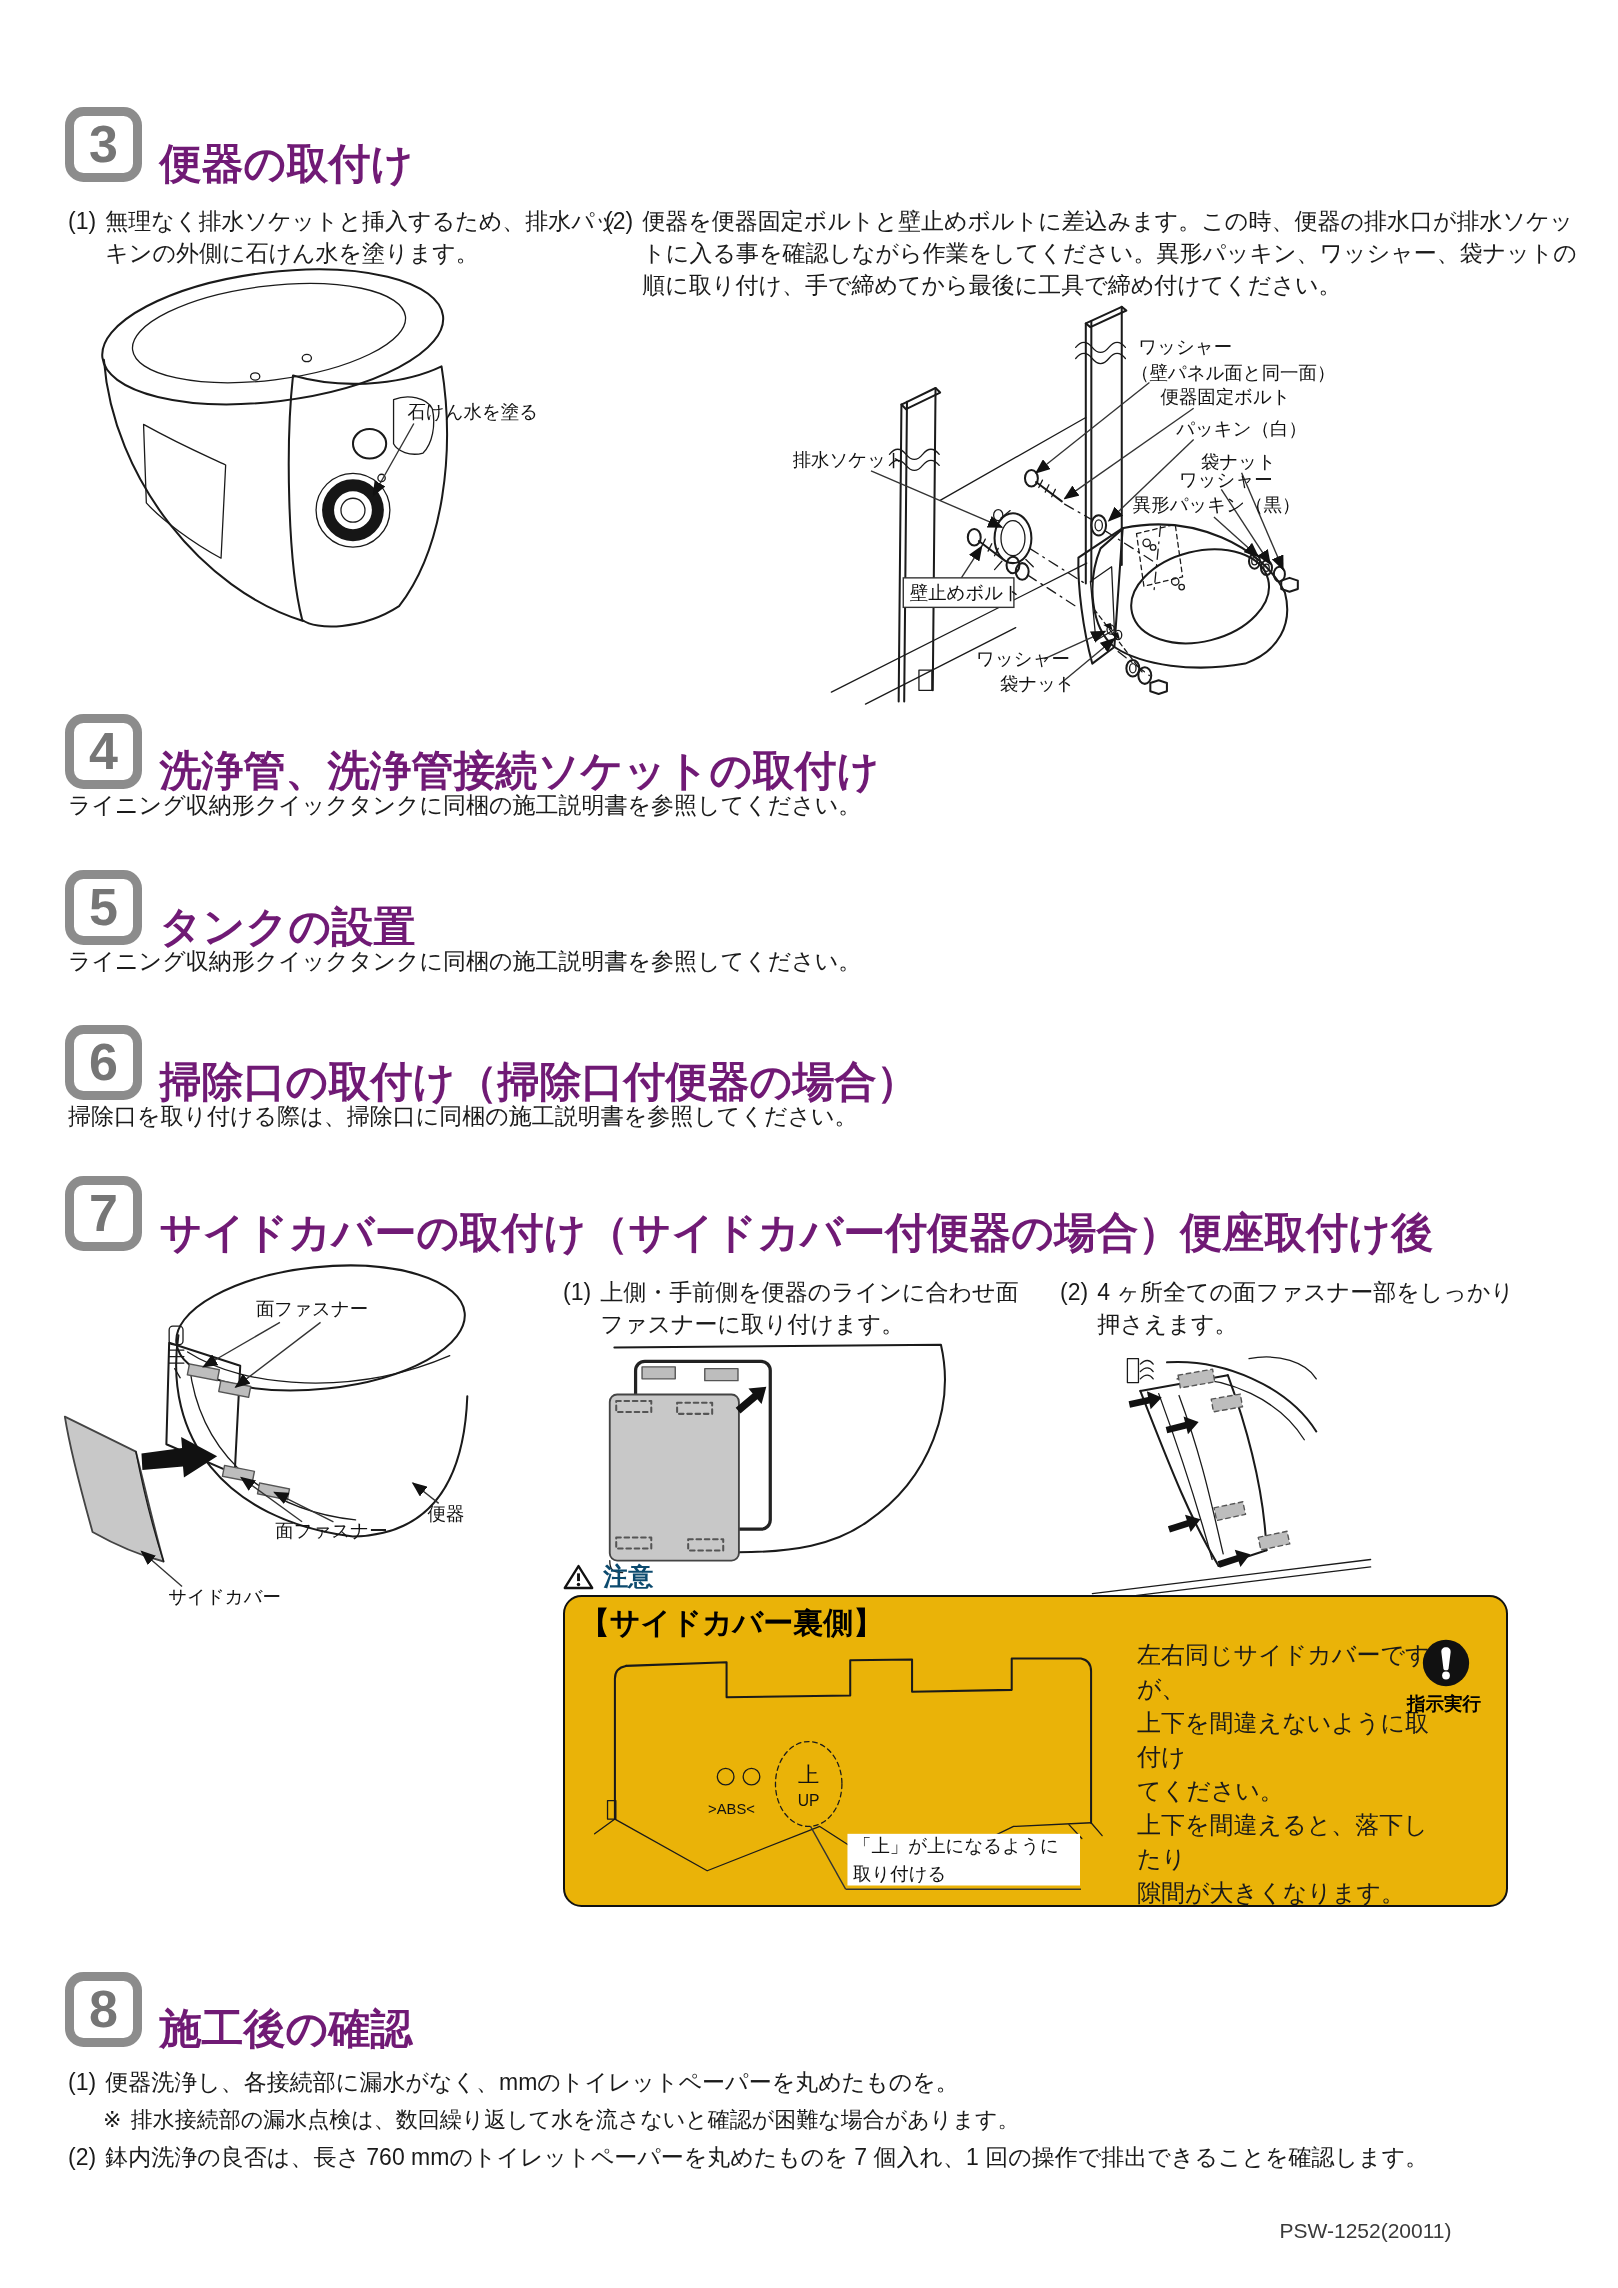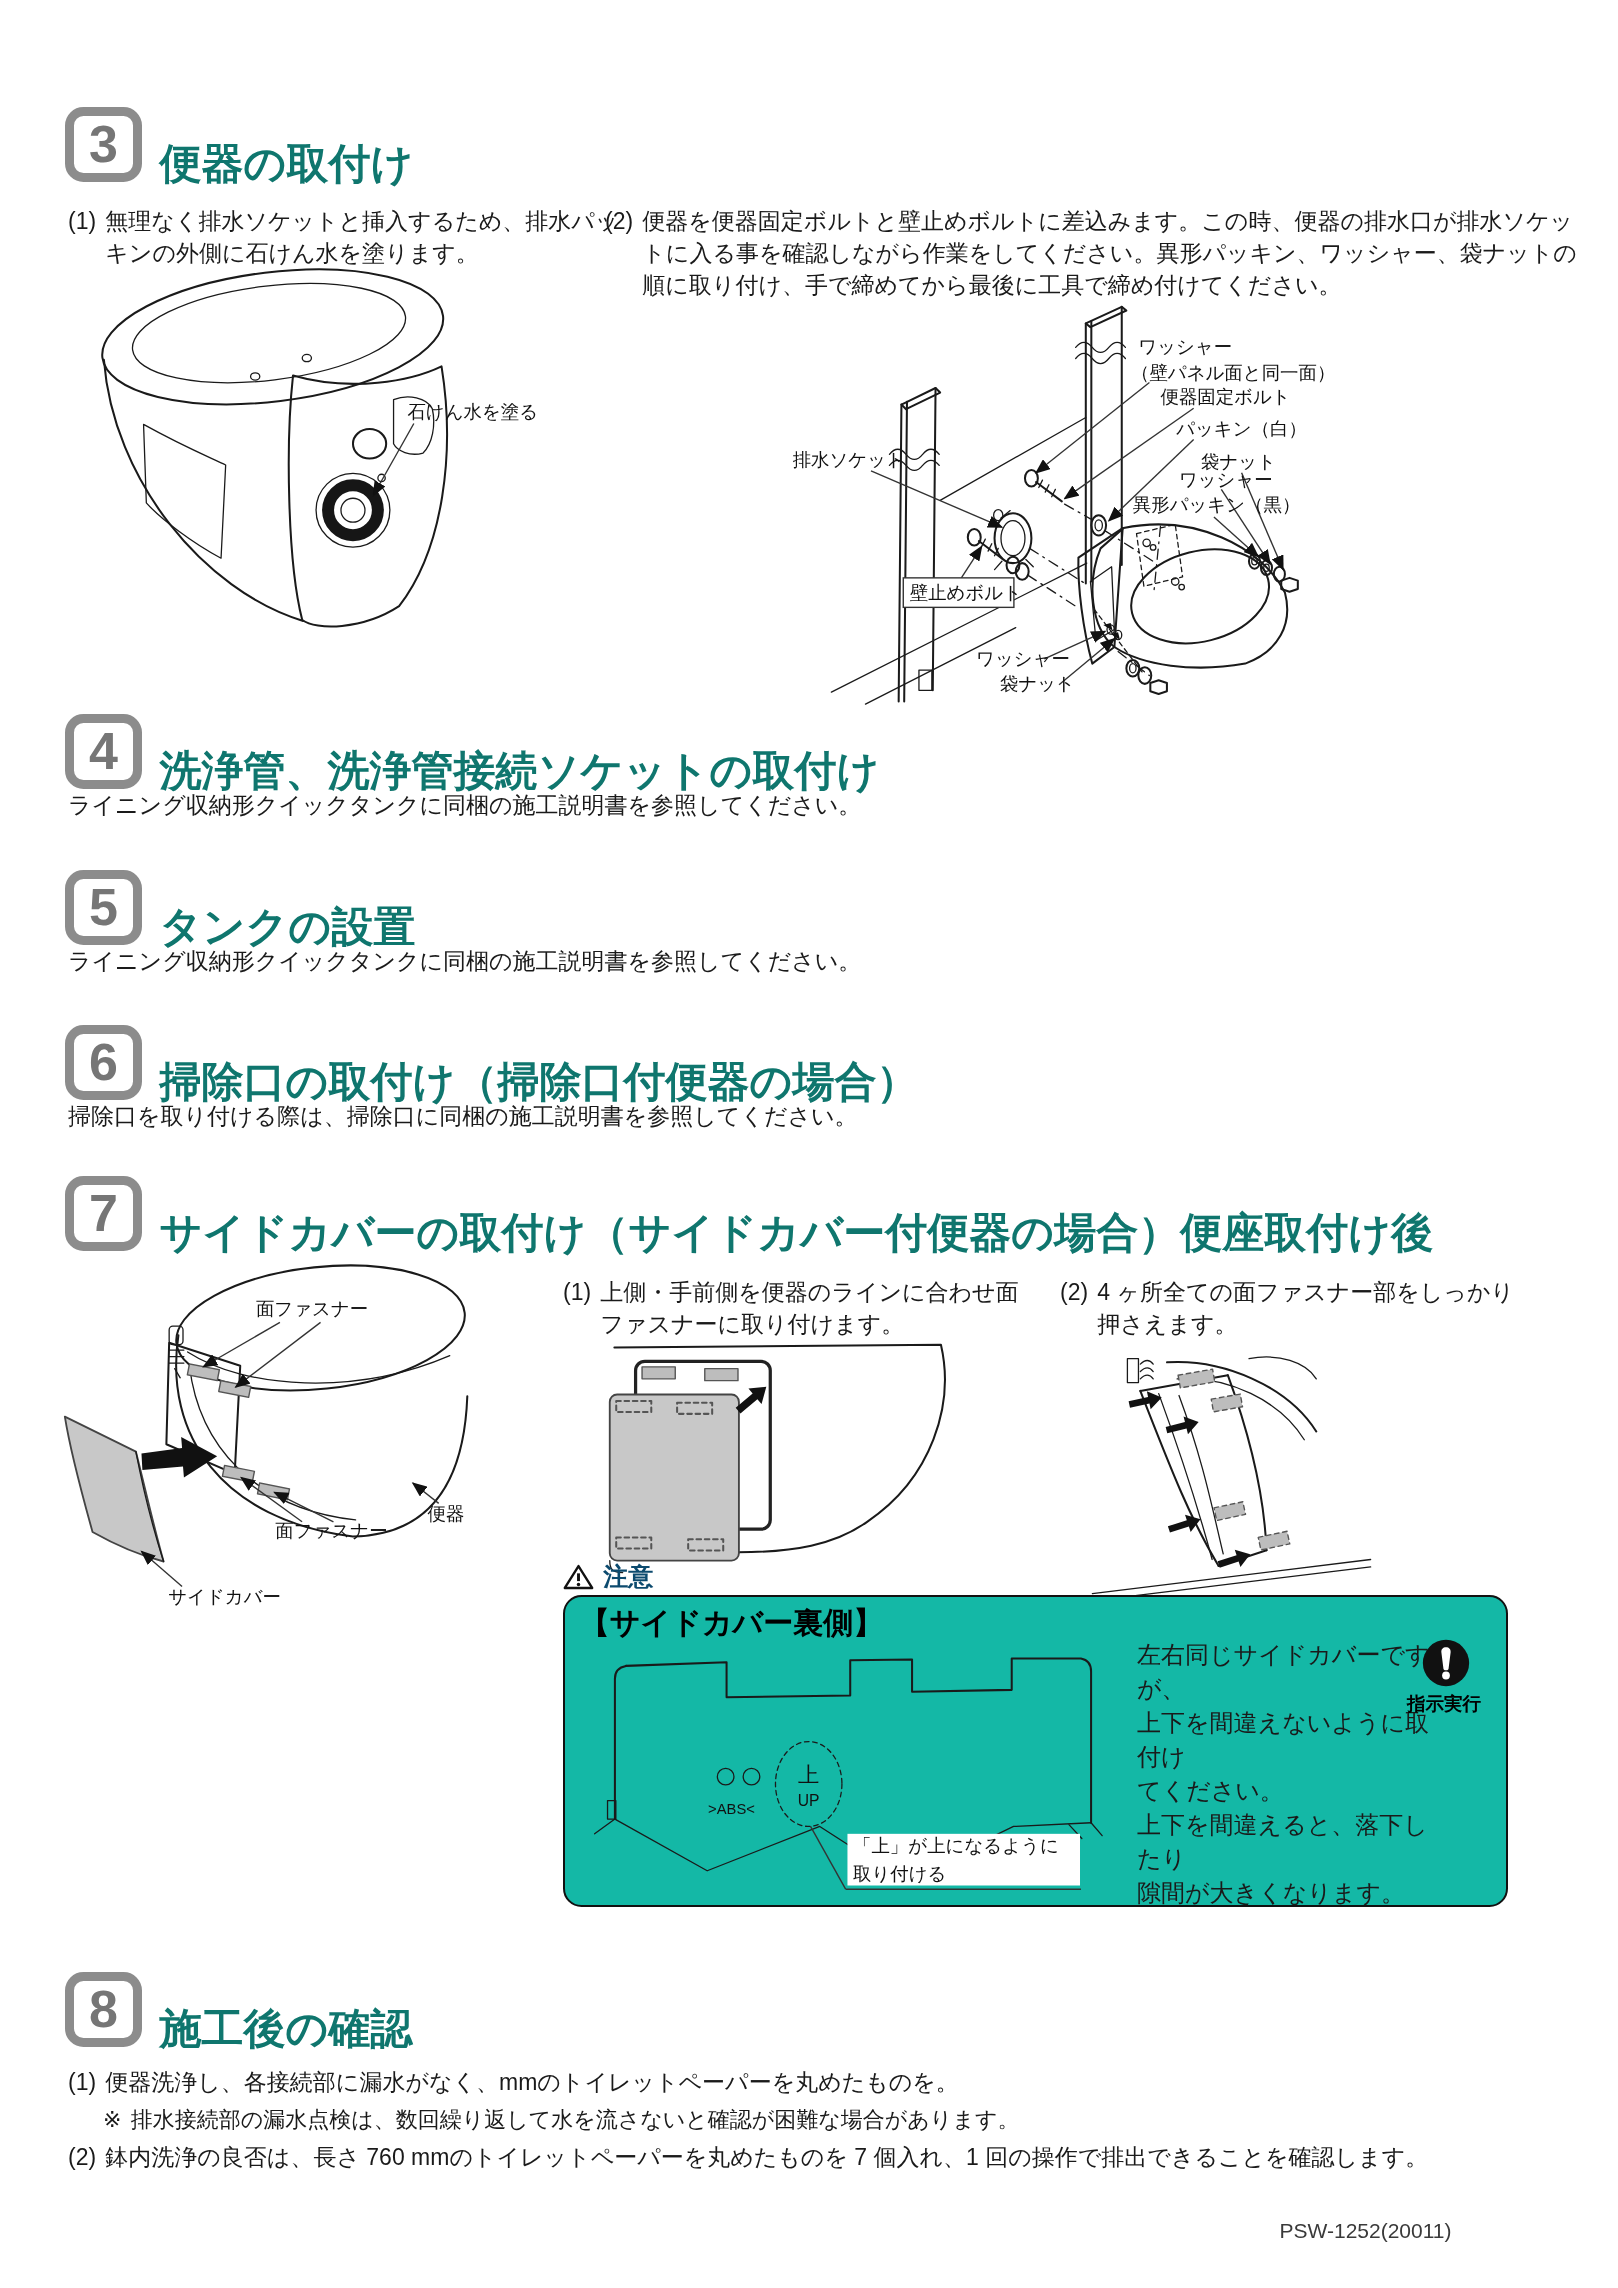--- a/index.html
+++ b/index.html
@@ -10,7 +10,7 @@
   .numbox{width:59px;height:57px;border:9.2px solid #8c8c8c;border-radius:18.5px;
           display:flex;align-items:center;justify-content:center;background:#fff;}
   .numbox span{font-size:52px;font-weight:800;color:#767676;line-height:1;}
-  .sec-title{font-size:42px;font-weight:900;color:#0f766e;letter-spacing:0px;white-space:nowrap;margin-top:40px;}
+  .sec-title{font-size:42px;font-weight:900;color:#701a75;letter-spacing:0px;white-space:nowrap;margin-top:40px;}
   
   .para{position:absolute;font-size:23px;line-height:32px;color:#1a1a1a;white-space:pre-line;}
   .step{position:absolute;display:flex;font-size:23px;line-height:32px;color:#1a1a1a;}

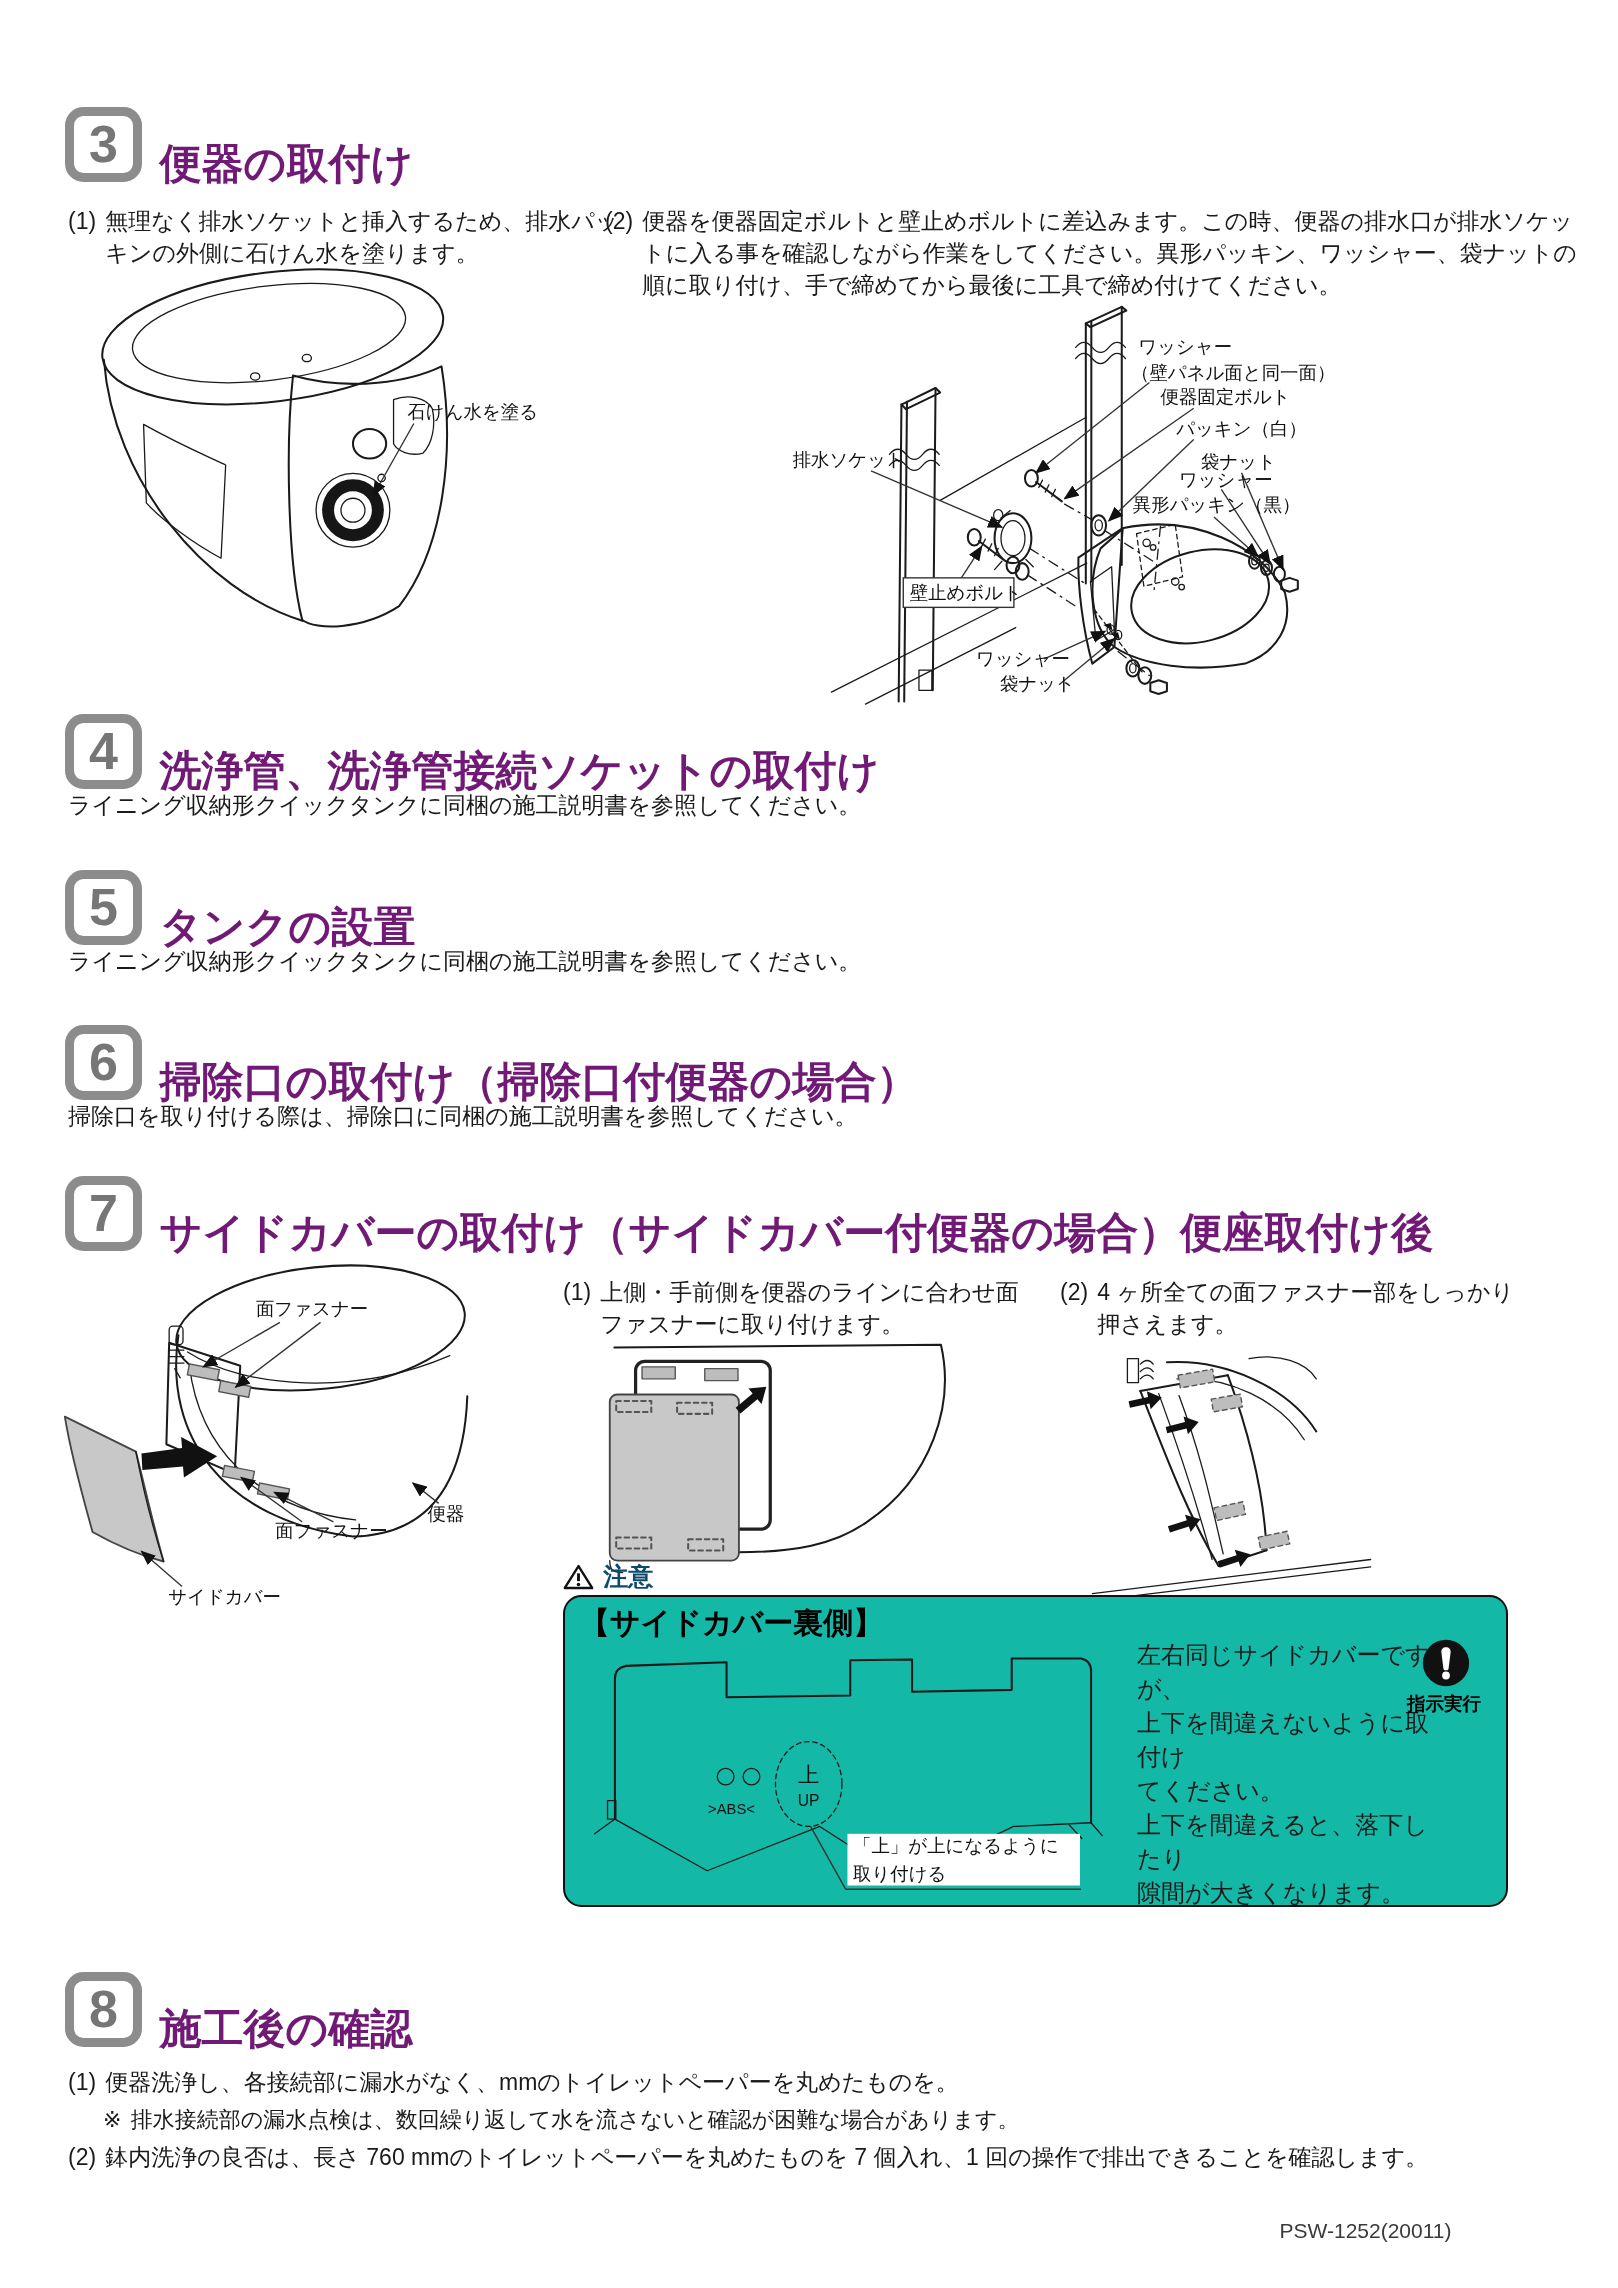--- a/index.html
+++ b/index.html
@@ -18,7 +18,7 @@
   .step .txt{white-space:pre-line;}
   
   .caution-head{position:absolute;display:flex;align-items:center;gap:9.2px;font-size:25px;font-weight:700;color:#0c4a6e;}
-  .caution-box{position:absolute;border:2.8px solid #111;border-radius:18.5px;background:#14b8a6;}
+  .caution-box{position:absolute;border:2.8px solid #111;border-radius:18.5px;background:#eab308;}
   .cbox-title{position:absolute;left:14.8px;top:5.5px;font-size:30px;font-weight:900;color:#000;white-space:nowrap;}
   .ctext{position:absolute;font-size:24px;line-height:34px;color:#1a1a1a;white-space:pre-line;}
   .icon-label{position:absolute;font-size:18.5px;font-weight:700;text-align:left;color:#000;}

